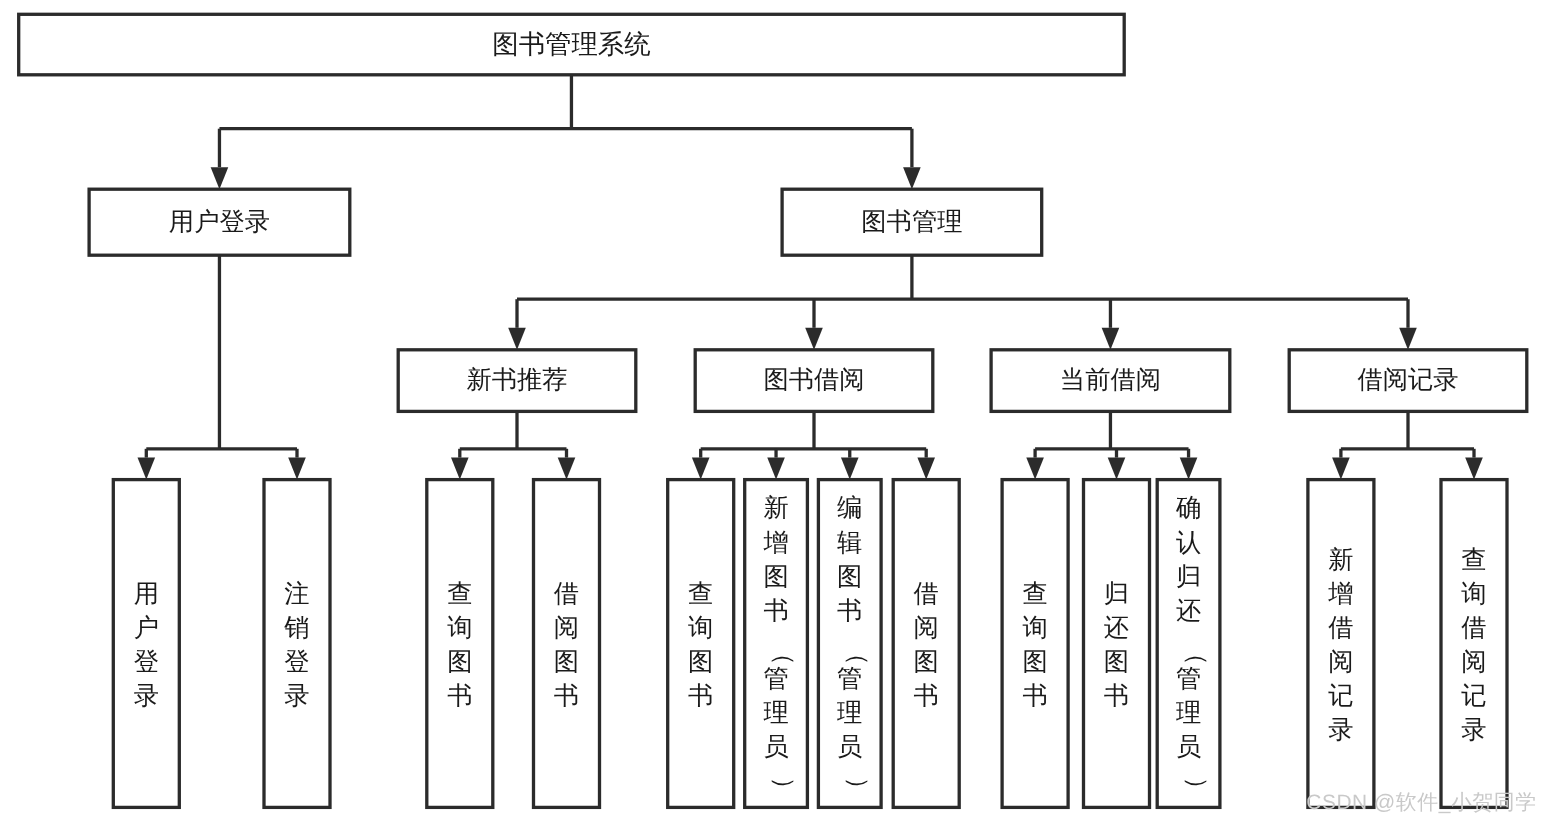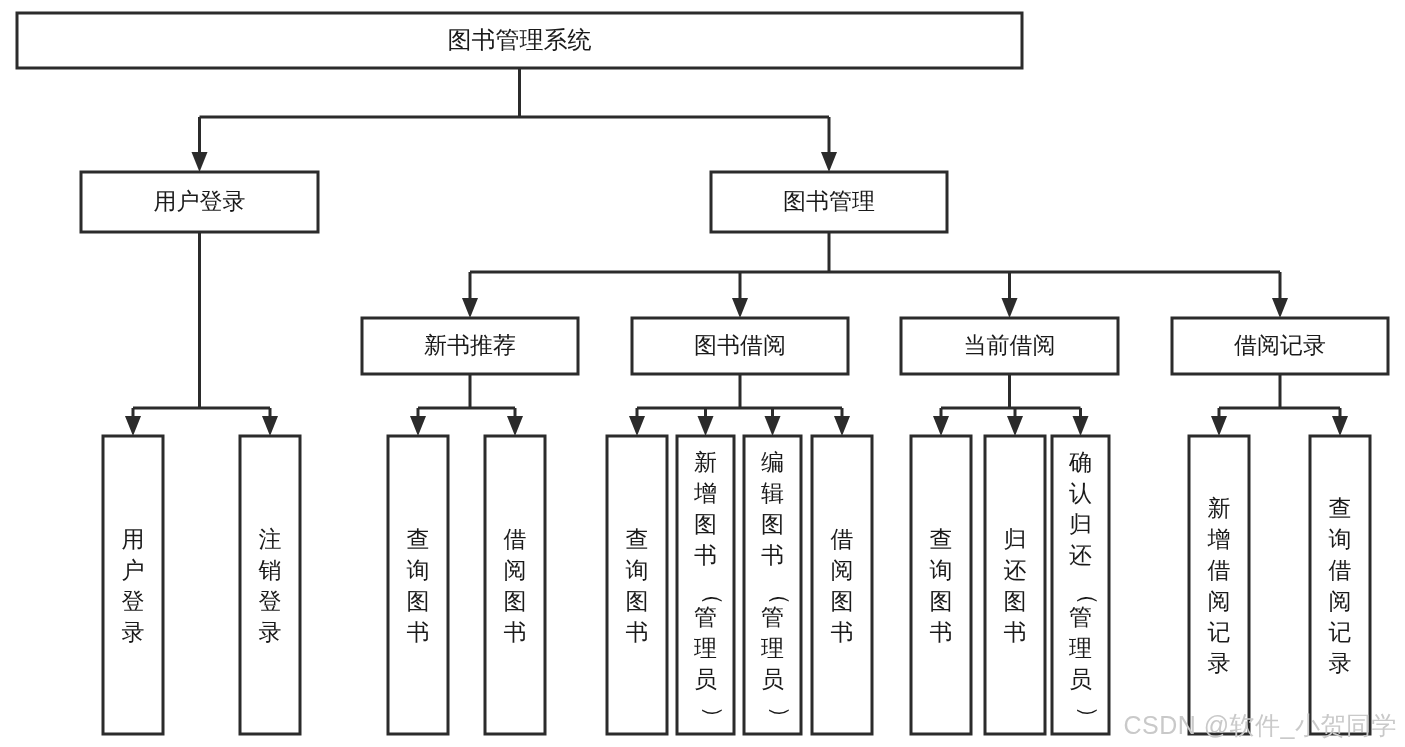--- a/index.html
+++ b/index.html
@@ -64,7 +64,7 @@
     right: 8px;
     bottom: 5px;
     font-family: "Liberation Sans", "DejaVu Sans", sans-serif;
-    font-size: 25px;
+    font-size: 19px;
     color: #c9c9c9;
     white-space: nowrap;
     letter-spacing: 0.5px;

